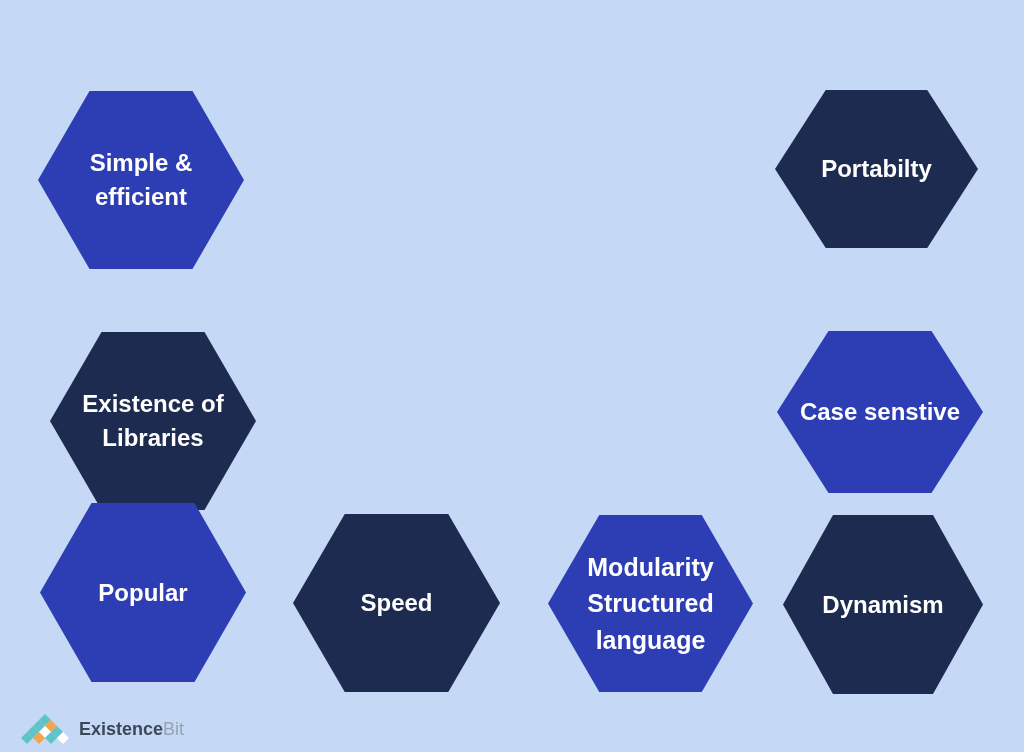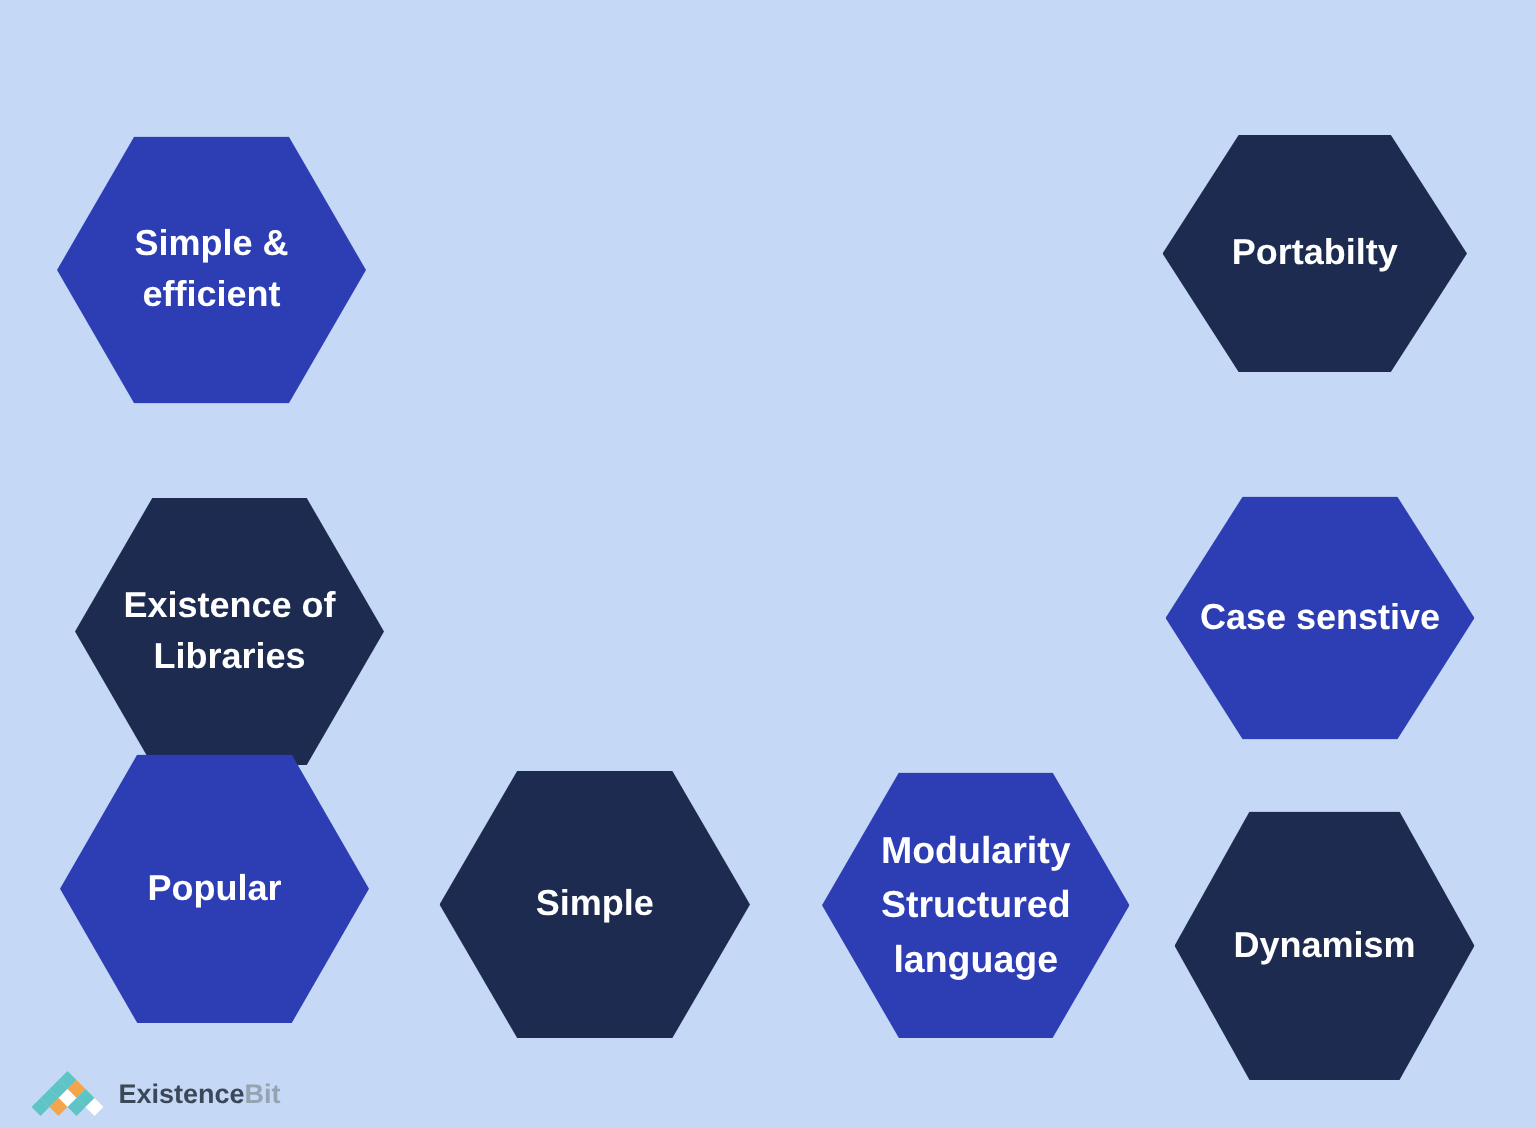--- a/index.html
+++ b/index.html
@@ -91,7 +91,7 @@
   </div>
 
   <div class="hex navy hex-6">
-    <span class="label">Simple</span>
+    <span class="label">Speed</span>
   </div>
 
   <div class="hex blue hex-7">

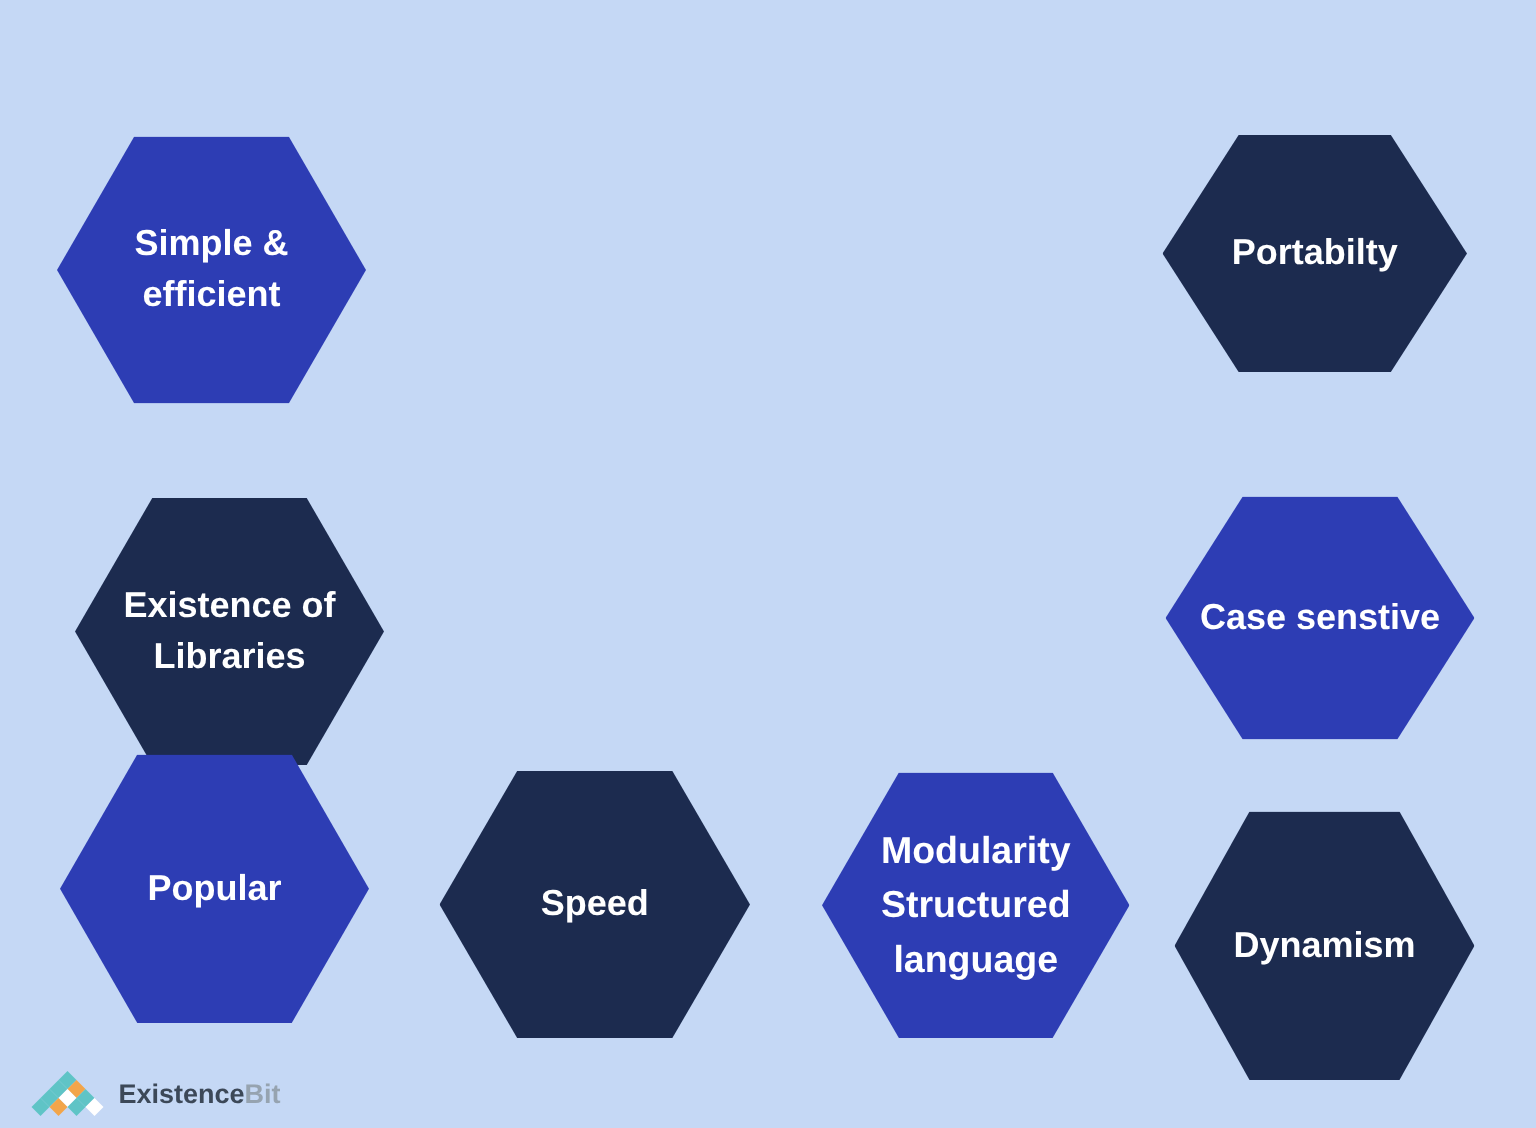--- a/index.html
+++ b/index.html
@@ -48,7 +48,7 @@
   .hex-5 { left: 40px;  top: 503px; width: 206px; height: 179px; }
   .hex-6 { left: 293px; top: 514px; width: 207px; height: 178px; }
   .hex-7 { left: 548px; top: 515px; width: 205px; height: 177px; }
-  .hex-8 { left: 783px; top: 541px; width: 200px; height: 179px; }
+  .hex-8 { left: 783px; top: 515px; width: 200px; height: 179px; }
   .hex-7 .label { font-size: 25px; line-height: 1.45; }
 
   .logo {

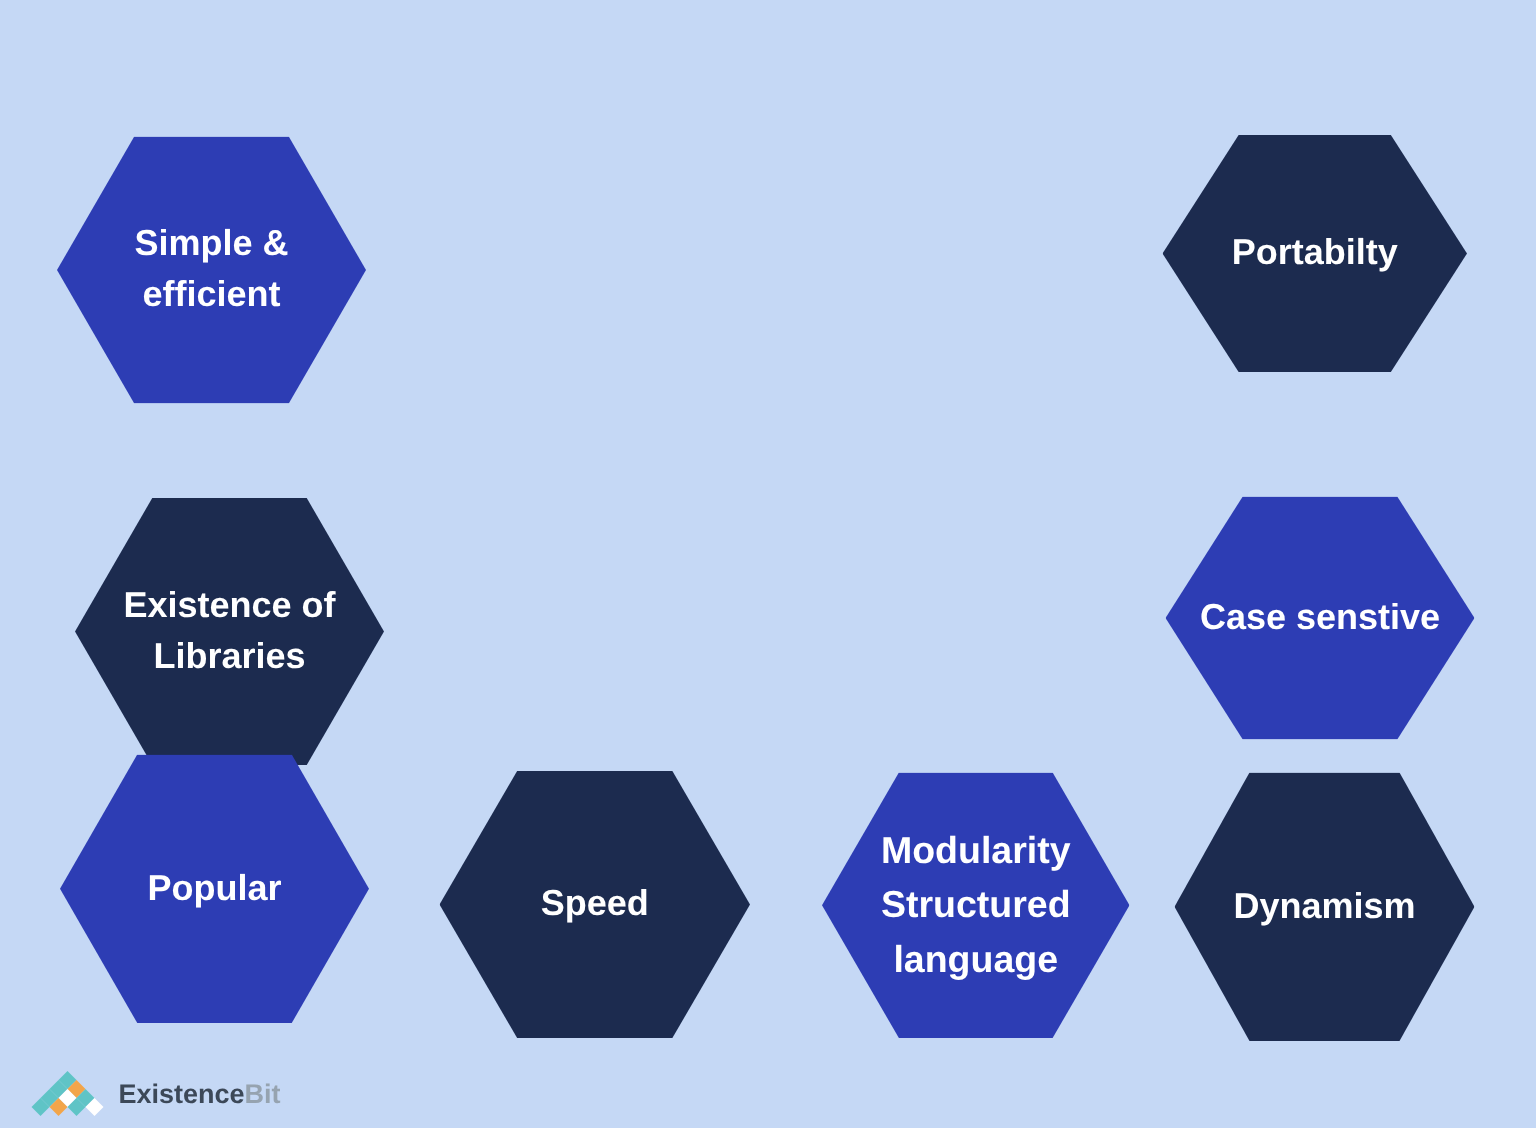--- a/index.html
+++ b/index.html
@@ -60,7 +60,7 @@
   }
   .logo-text { font-size: 18px; font-weight: 700; }
   .logo-text .primary   { color: var(--logo-text-dark, #3c4858); }
-  .logo-text .secondary { color: var(--logo-text-light, #96a3b0); font-weight: 700; }
+  .logo-text .secondary { color: var(--logo-text-light, #96a3b0); font-weight: 400; }
 </style>
 </head>
 <body>

